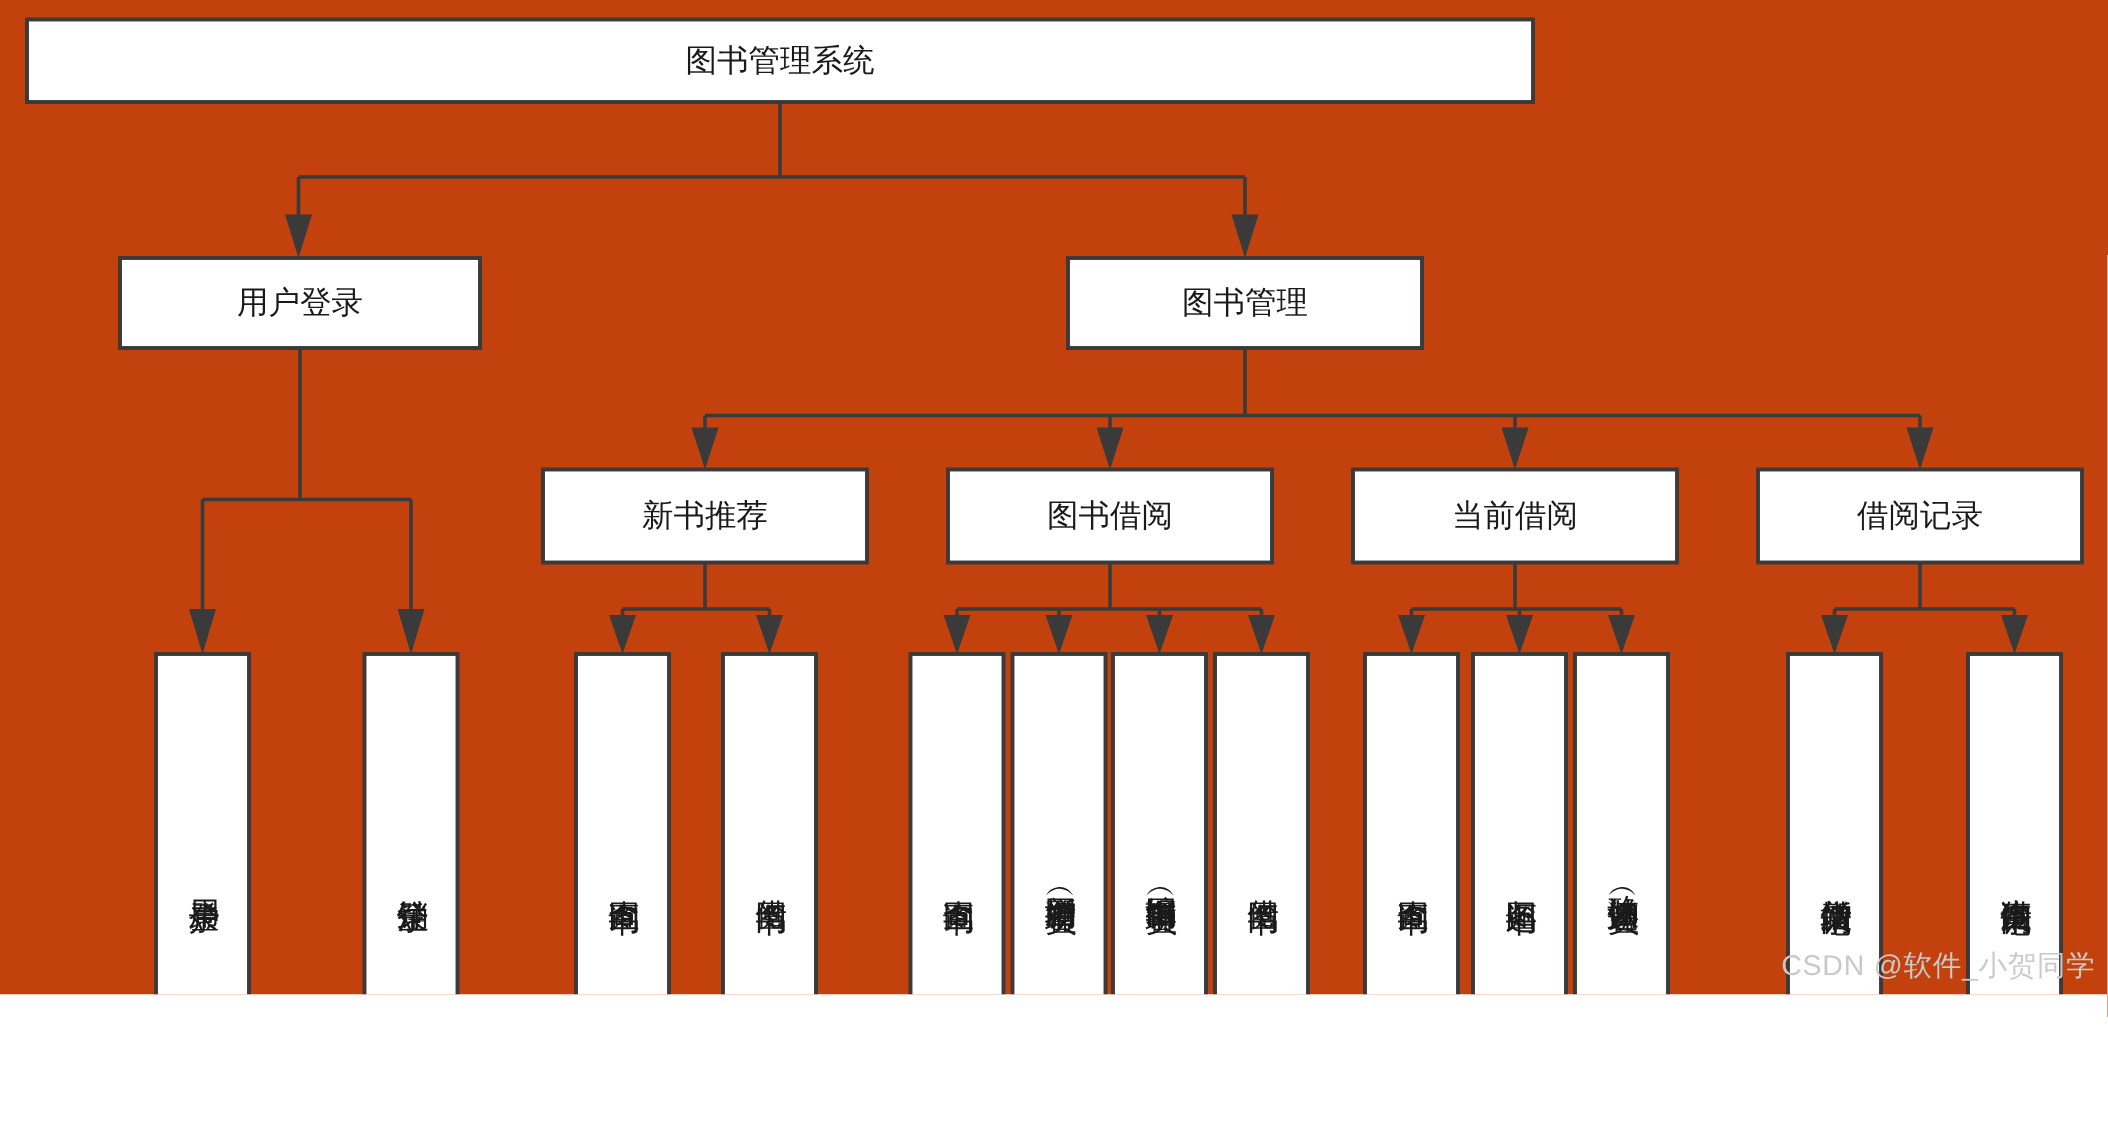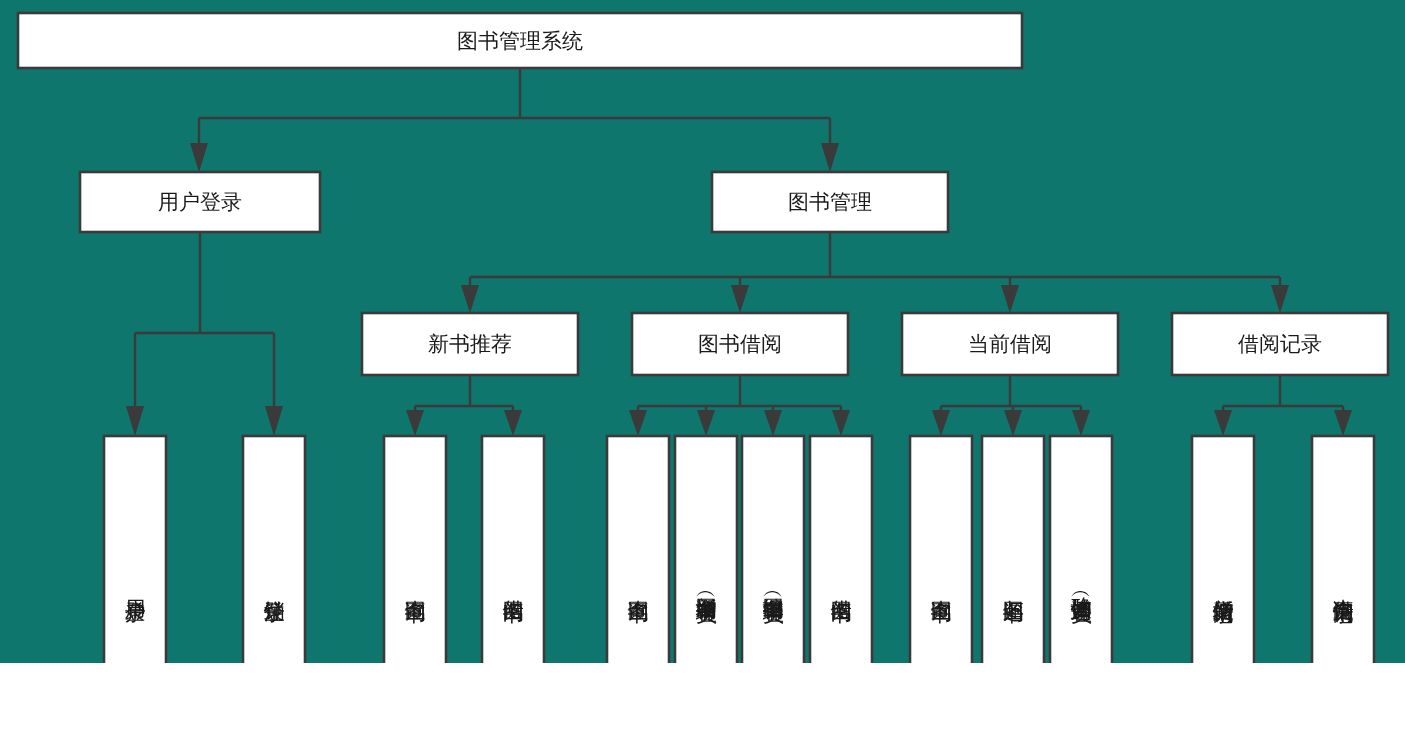--- a/index.html
+++ b/index.html
@@ -14,7 +14,7 @@
     position: relative;
     width: 1405px;
     height: 663px;
-    background: #0f766e;
+    background: #c2410c;
     overflow: hidden;
     text-align: center;
   }

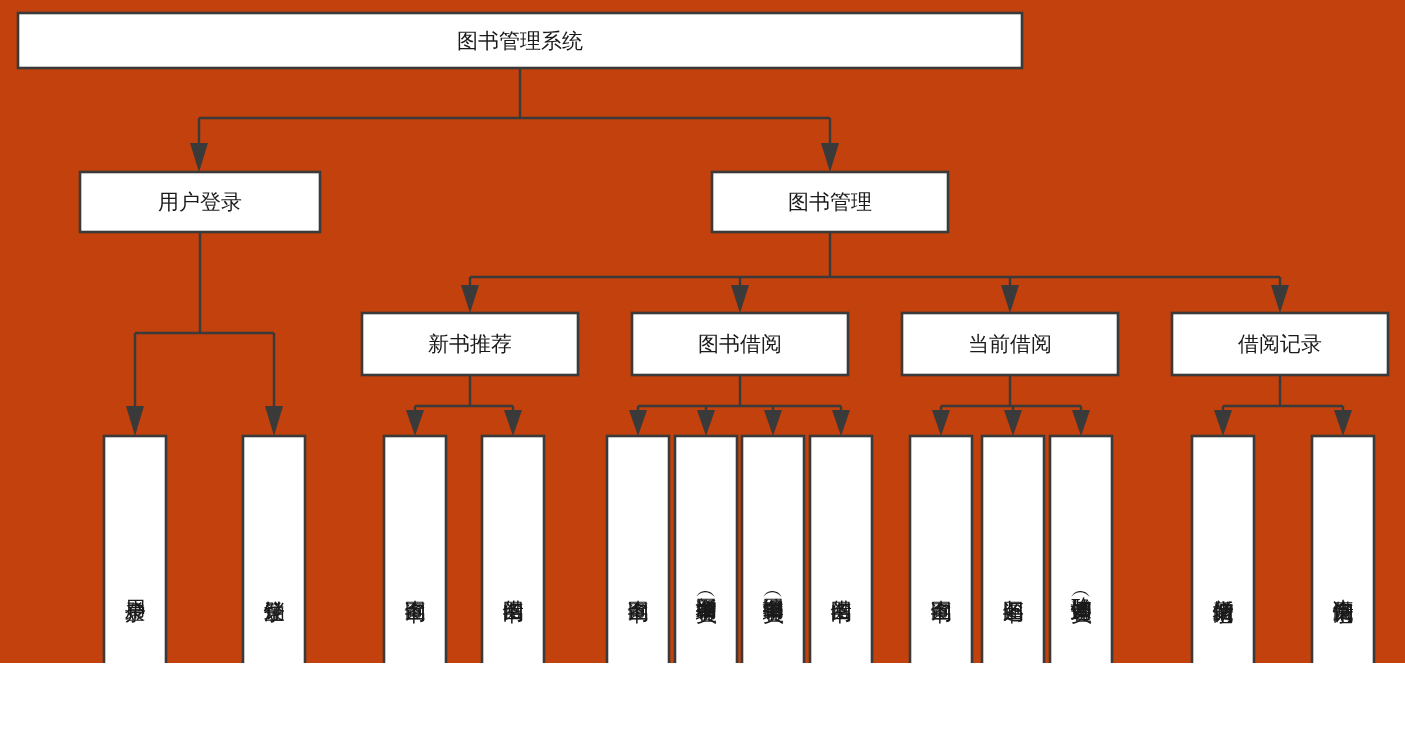--- a/index.html
+++ b/index.html
@@ -224,6 +224,7 @@
   <div class="node-label-v" style="left:1192px; top:436px; width:62px; height:297px;">新增借阅记录</div>
   <div class="node-label-v" style="left:1312px; top:436px; width:62px; height:297px;">查询借阅记录</div>
 
+  <div class="watermark">CSDN @软件_小贺同学</div>
 
 </div>
 

